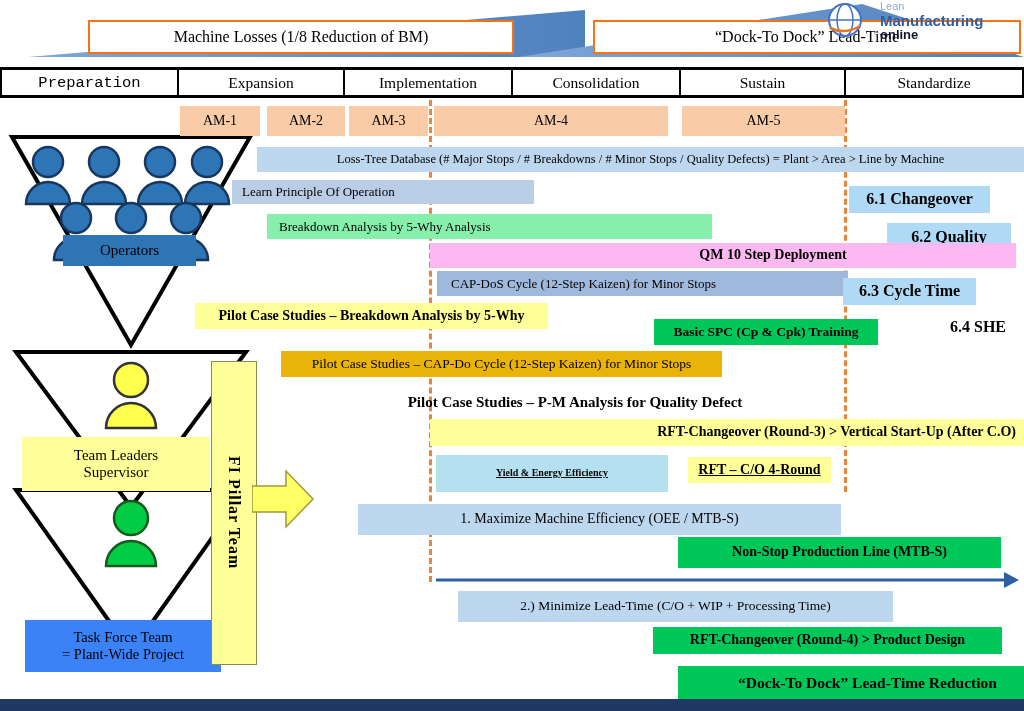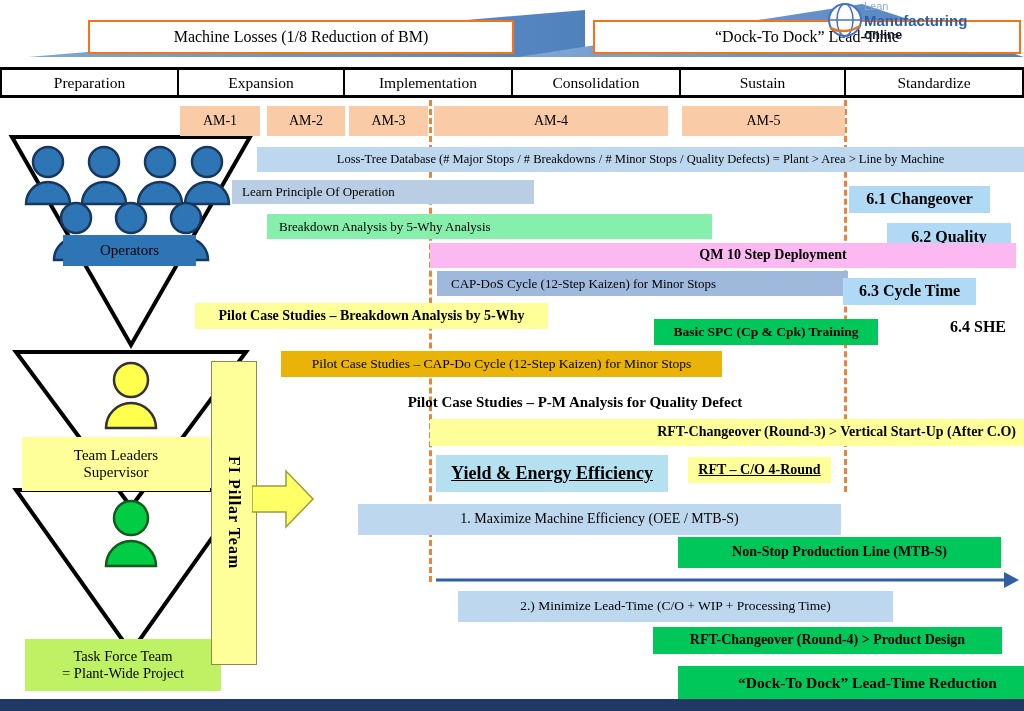--- a/index.html
+++ b/index.html
@@ -20,7 +20,7 @@
   .dash{position:absolute;top:100px;width:0;border-left:3px dashed #E8843C;z-index:1;}
   .lbl{position:absolute;display:flex;flex-direction:column;align-items:center;justify-content:center;text-align:center;z-index:2;color:#000;}
   .vert{writing-mode:vertical-rl;font-weight:bold;font-size:16px;letter-spacing:1px;}
-  .logo{position:absolute;left:826px;top:1px;width:198px;height:50px;display:flex;align-items:flex-start;gap:0;z-index:6;font-family:"Liberation Sans",sans-serif;}
+  .logo{position:absolute;left:826px;top:1px;width:198px;height:50px;display:flex;align-items:flex-start;gap:16px;z-index:6;font-family:"Liberation Sans",sans-serif;}
   .logo-txt{display:flex;flex-direction:column;line-height:1.05;}
   .bottom-bar{position:absolute;left:0;top:699px;width:1024px;height:12px;background:#1F3864;z-index:3;}
   svg{display:block;}

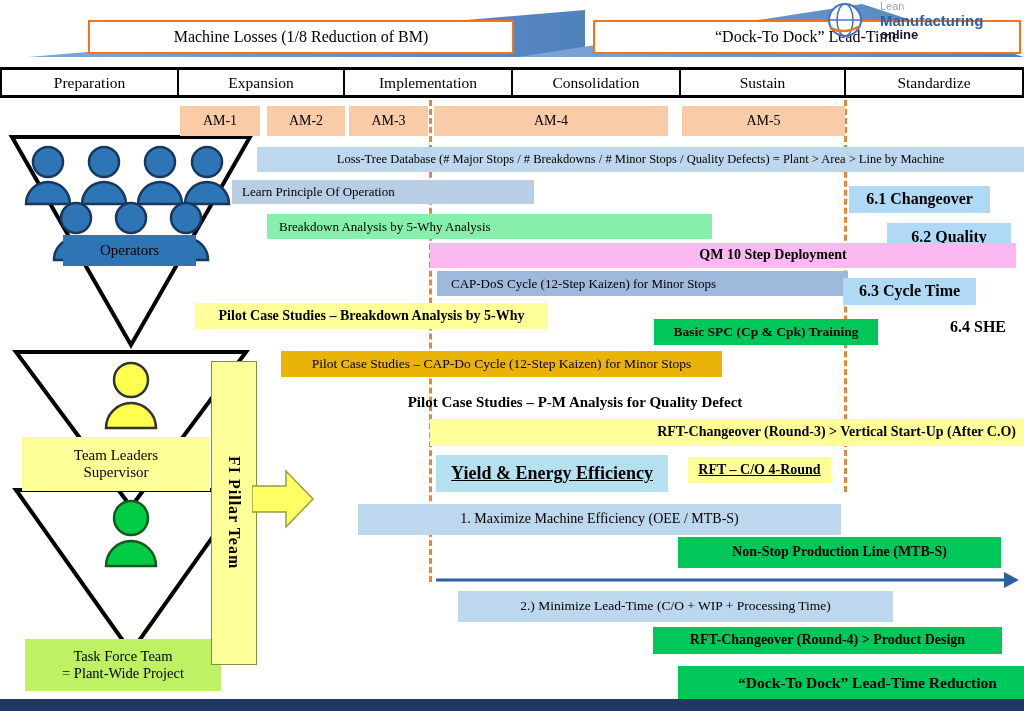--- a/index.html
+++ b/index.html
@@ -51,7 +51,7 @@
   <div class="banner" style="left:593px;top:20px;width:424px;height:30px;">“Dock-To Dock” Lead-Time</div>
 
   <div class="phase-row">
-    <div class="phase-cell" style="width:179px;">Preparation</div>
+    <div class="phase-cell" style="width:179px;font-family:Liberation Mono, monospace;">Preparation</div>
     <div class="phase-cell" style="width:166px;">Expansion</div>
     <div class="phase-cell" style="width:168px;">Implementation</div>
     <div class="phase-cell" style="width:168px;">Consolidation</div>

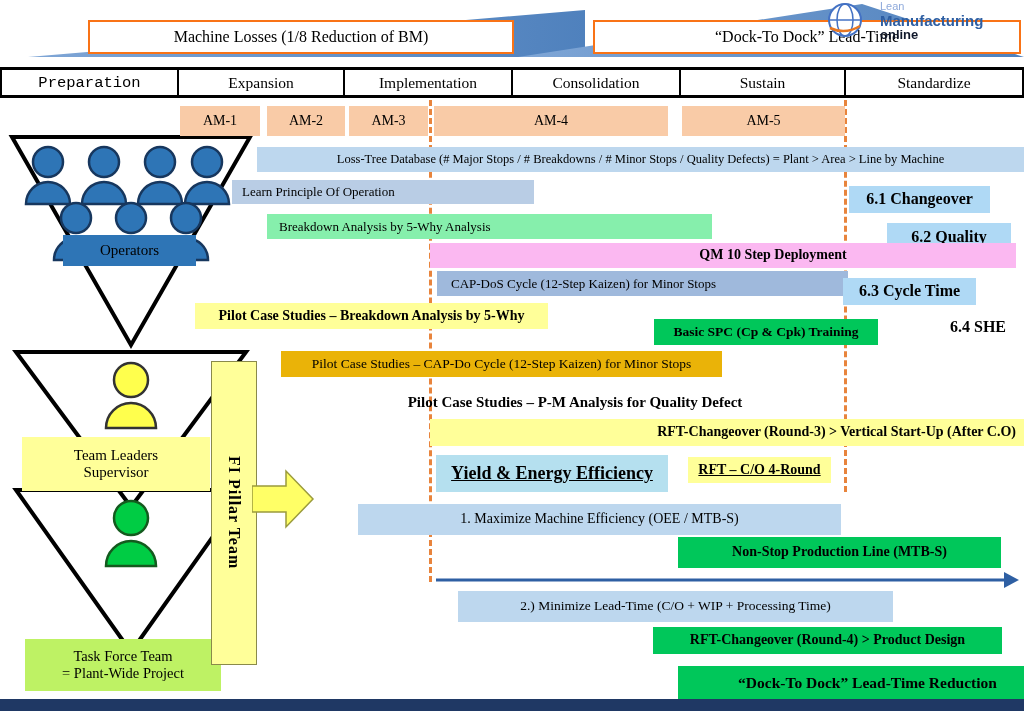--- a/index.html
+++ b/index.html
@@ -132,7 +132,7 @@
   <div class="bar" style="left:281px;top:351px;width:441px;height:26px;background:#eab308;font-size:13.5px;z-index:2;">Pilot Case Studies – CAP-Do Cycle (12-Step Kaizen) for Minor Stops</div>
   <div class="bar bold" style="left:372px;top:389px;width:406px;height:27px;font-size:15px;z-index:2;">Pilot Case Studies – P-M Analysis for Quality Defect</div>
   <div class="bar bold right" style="left:430px;top:419px;width:586px;height:27px;background:#FFFF99;font-size:14px;padding-right:16px;z-index:2;">RFT-Changeover (Round-3) &gt; Vertical Start-Up (After C.O)</div>
-  <div class="bar bold ul" style="left:436px;top:455px;width:232px;height:37px;background:#B5E0EF;font-size:18px;z-index:2;">Yield &amp; Energy Efficiency</div>
+  <div class="bar bold ul" style="left:436px;top:455px;width:232px;height:37px;background:#B5E0EF;font-size:10px;z-index:2;">Yield &amp; Energy Efficiency</div>
   <div class="bar bold ul" style="left:688px;top:457px;width:143px;height:26px;background:#FFFF99;font-size:14px;z-index:2;">RFT – C/O 4-Round</div>
   <div class="bar" style="left:358px;top:504px;width:483px;height:31px;background:#BDD7EE;font-size:14px;z-index:2;">1. Maximize Machine Efficiency (OEE / MTB-S)</div>
   <div class="bar bold" style="left:678px;top:537px;width:323px;height:31px;background:#00C75A;font-size:14px;z-index:2;">Non-Stop Production Line (MTB-S)</div>

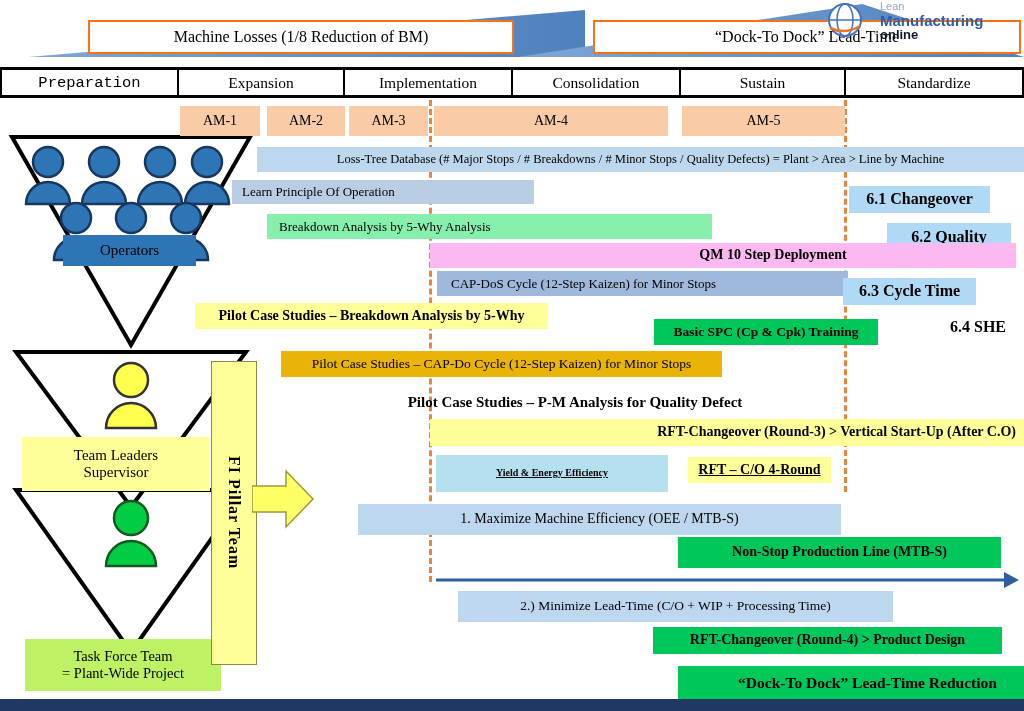--- a/index.html
+++ b/index.html
@@ -106,7 +106,7 @@
     <span>Team Leaders</span>
     <span>Supervisor</span>
   </div>
-  <div class="lbl" style="left:25px;top:639px;width:196px;height:52px;background:#bef264;font-size:14.5px;">
+  <div class="lbl" style="left:25px;top:620px;width:196px;height:52px;background:#3b82f6;font-size:14.5px;">
     <span>Task Force Team</span>
     <span>= Plant-Wide Project</span>
   </div>

